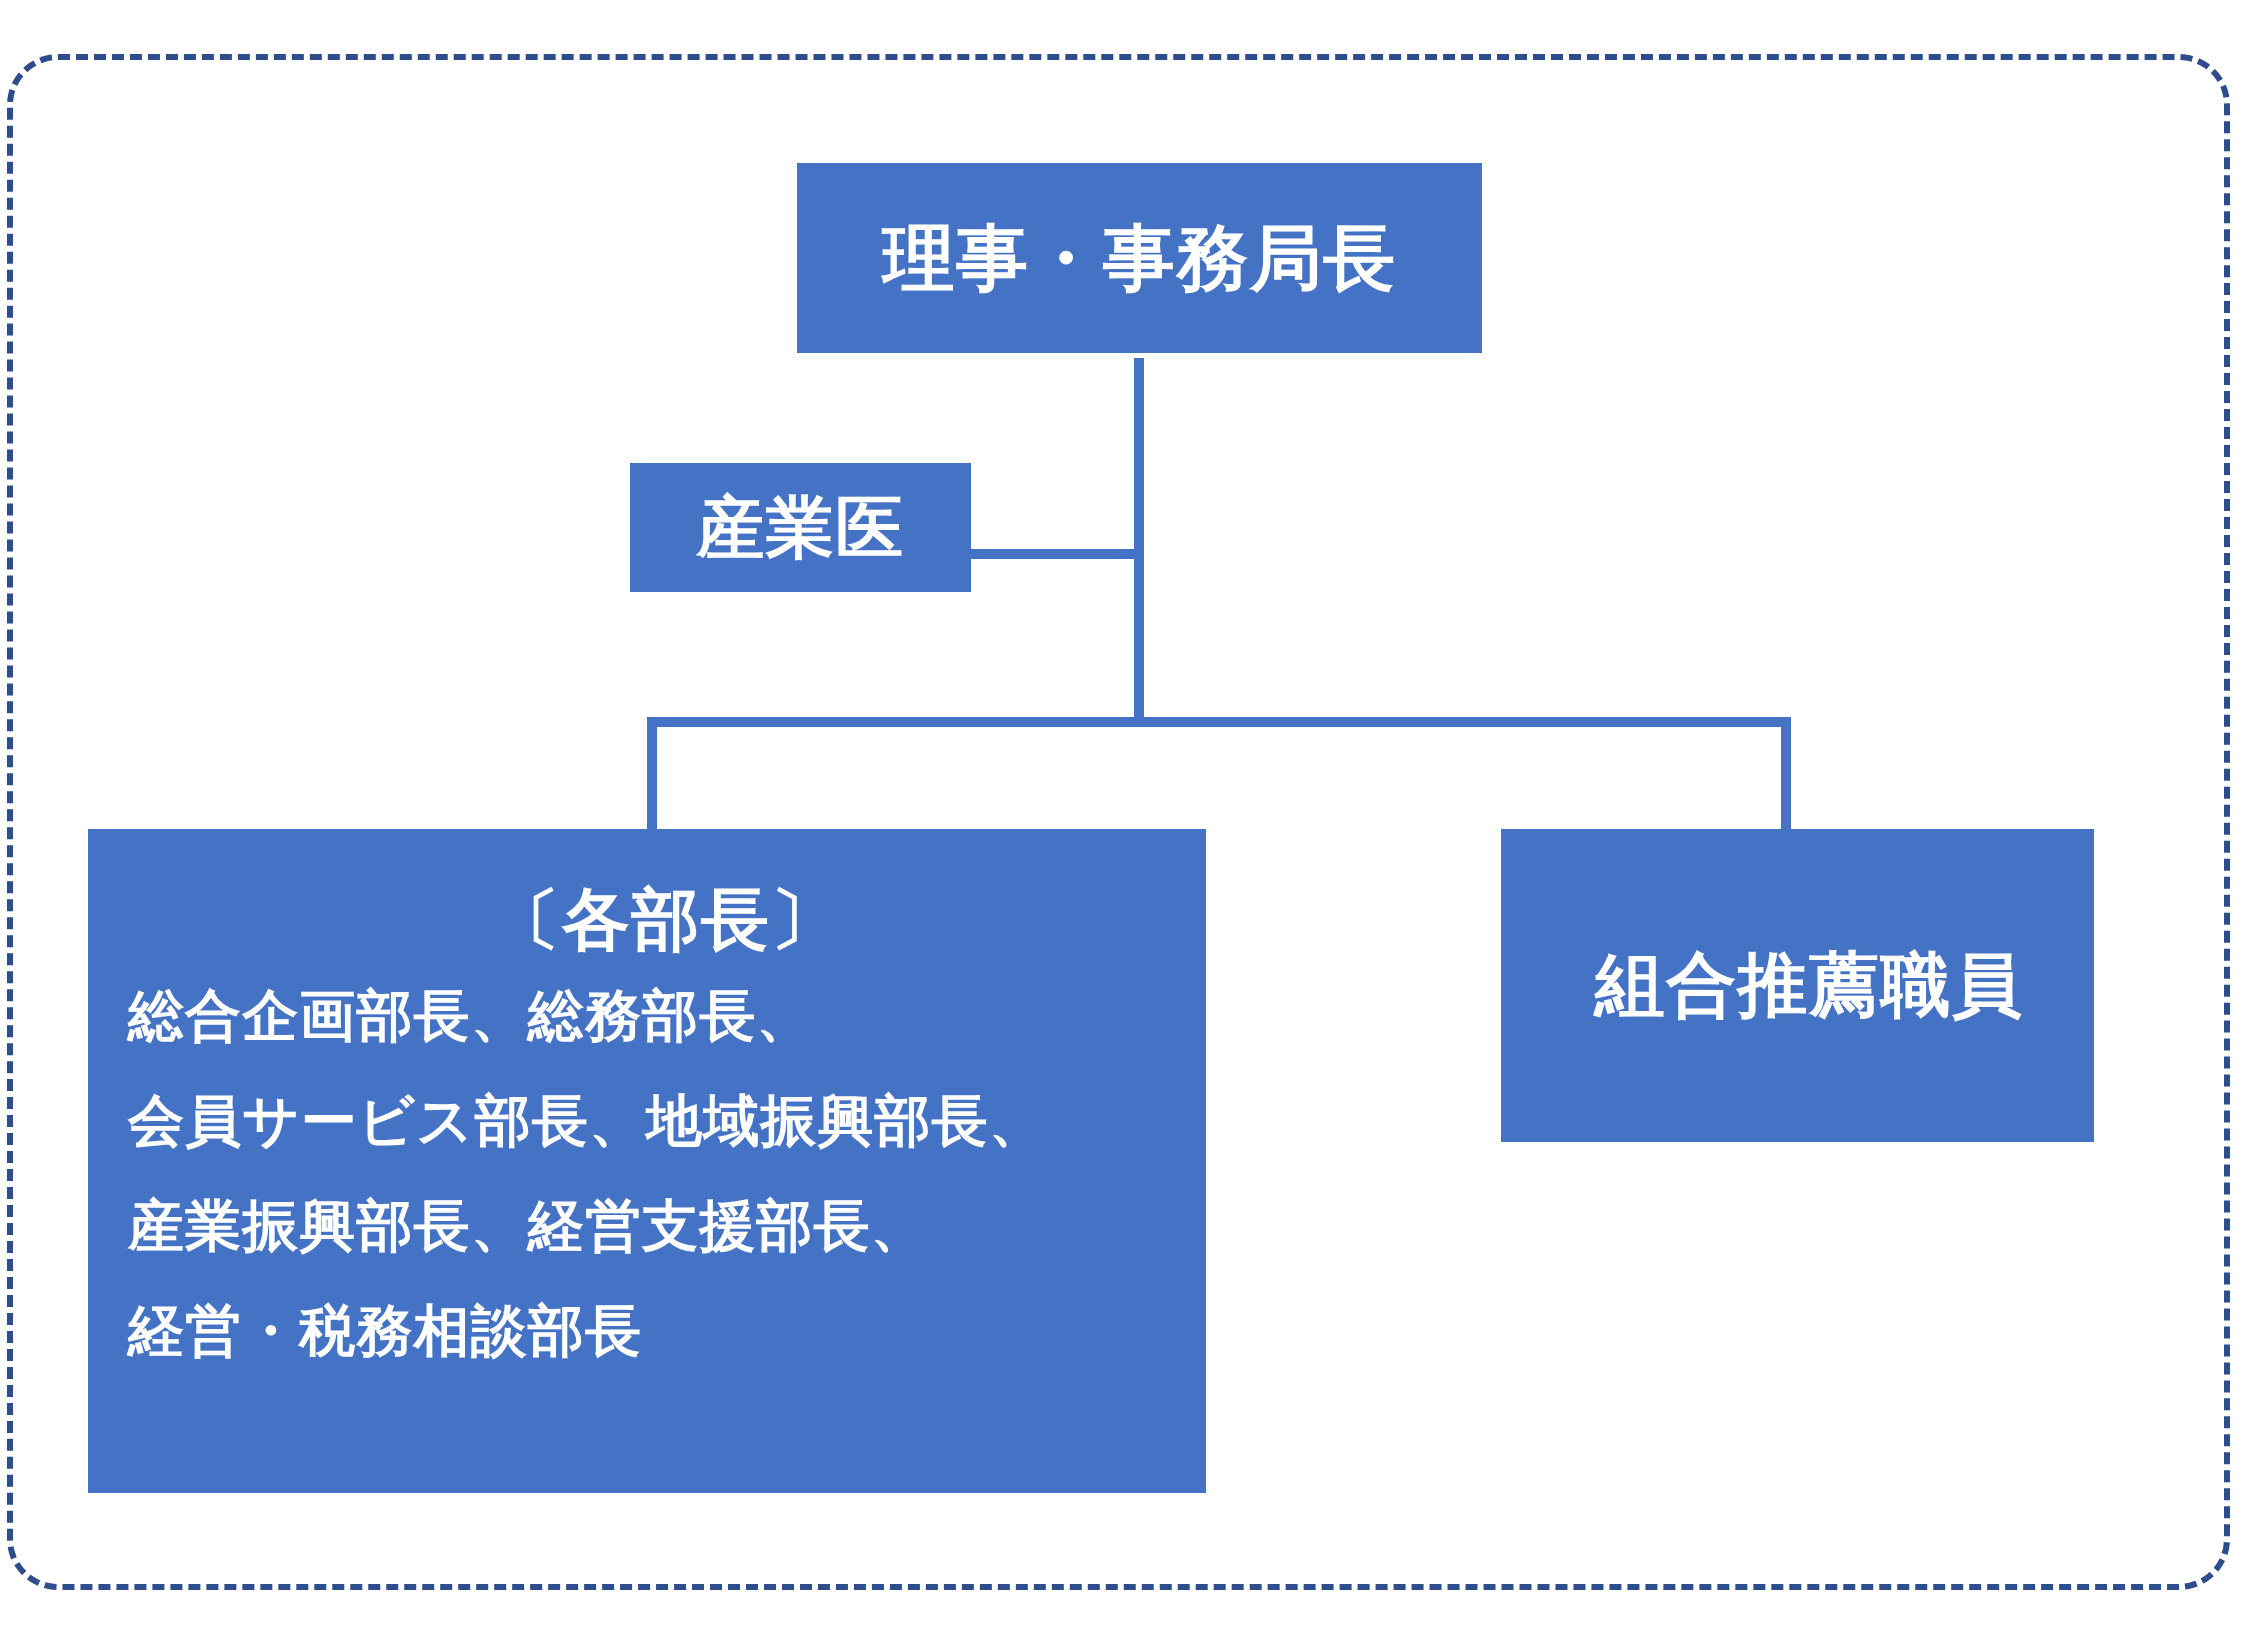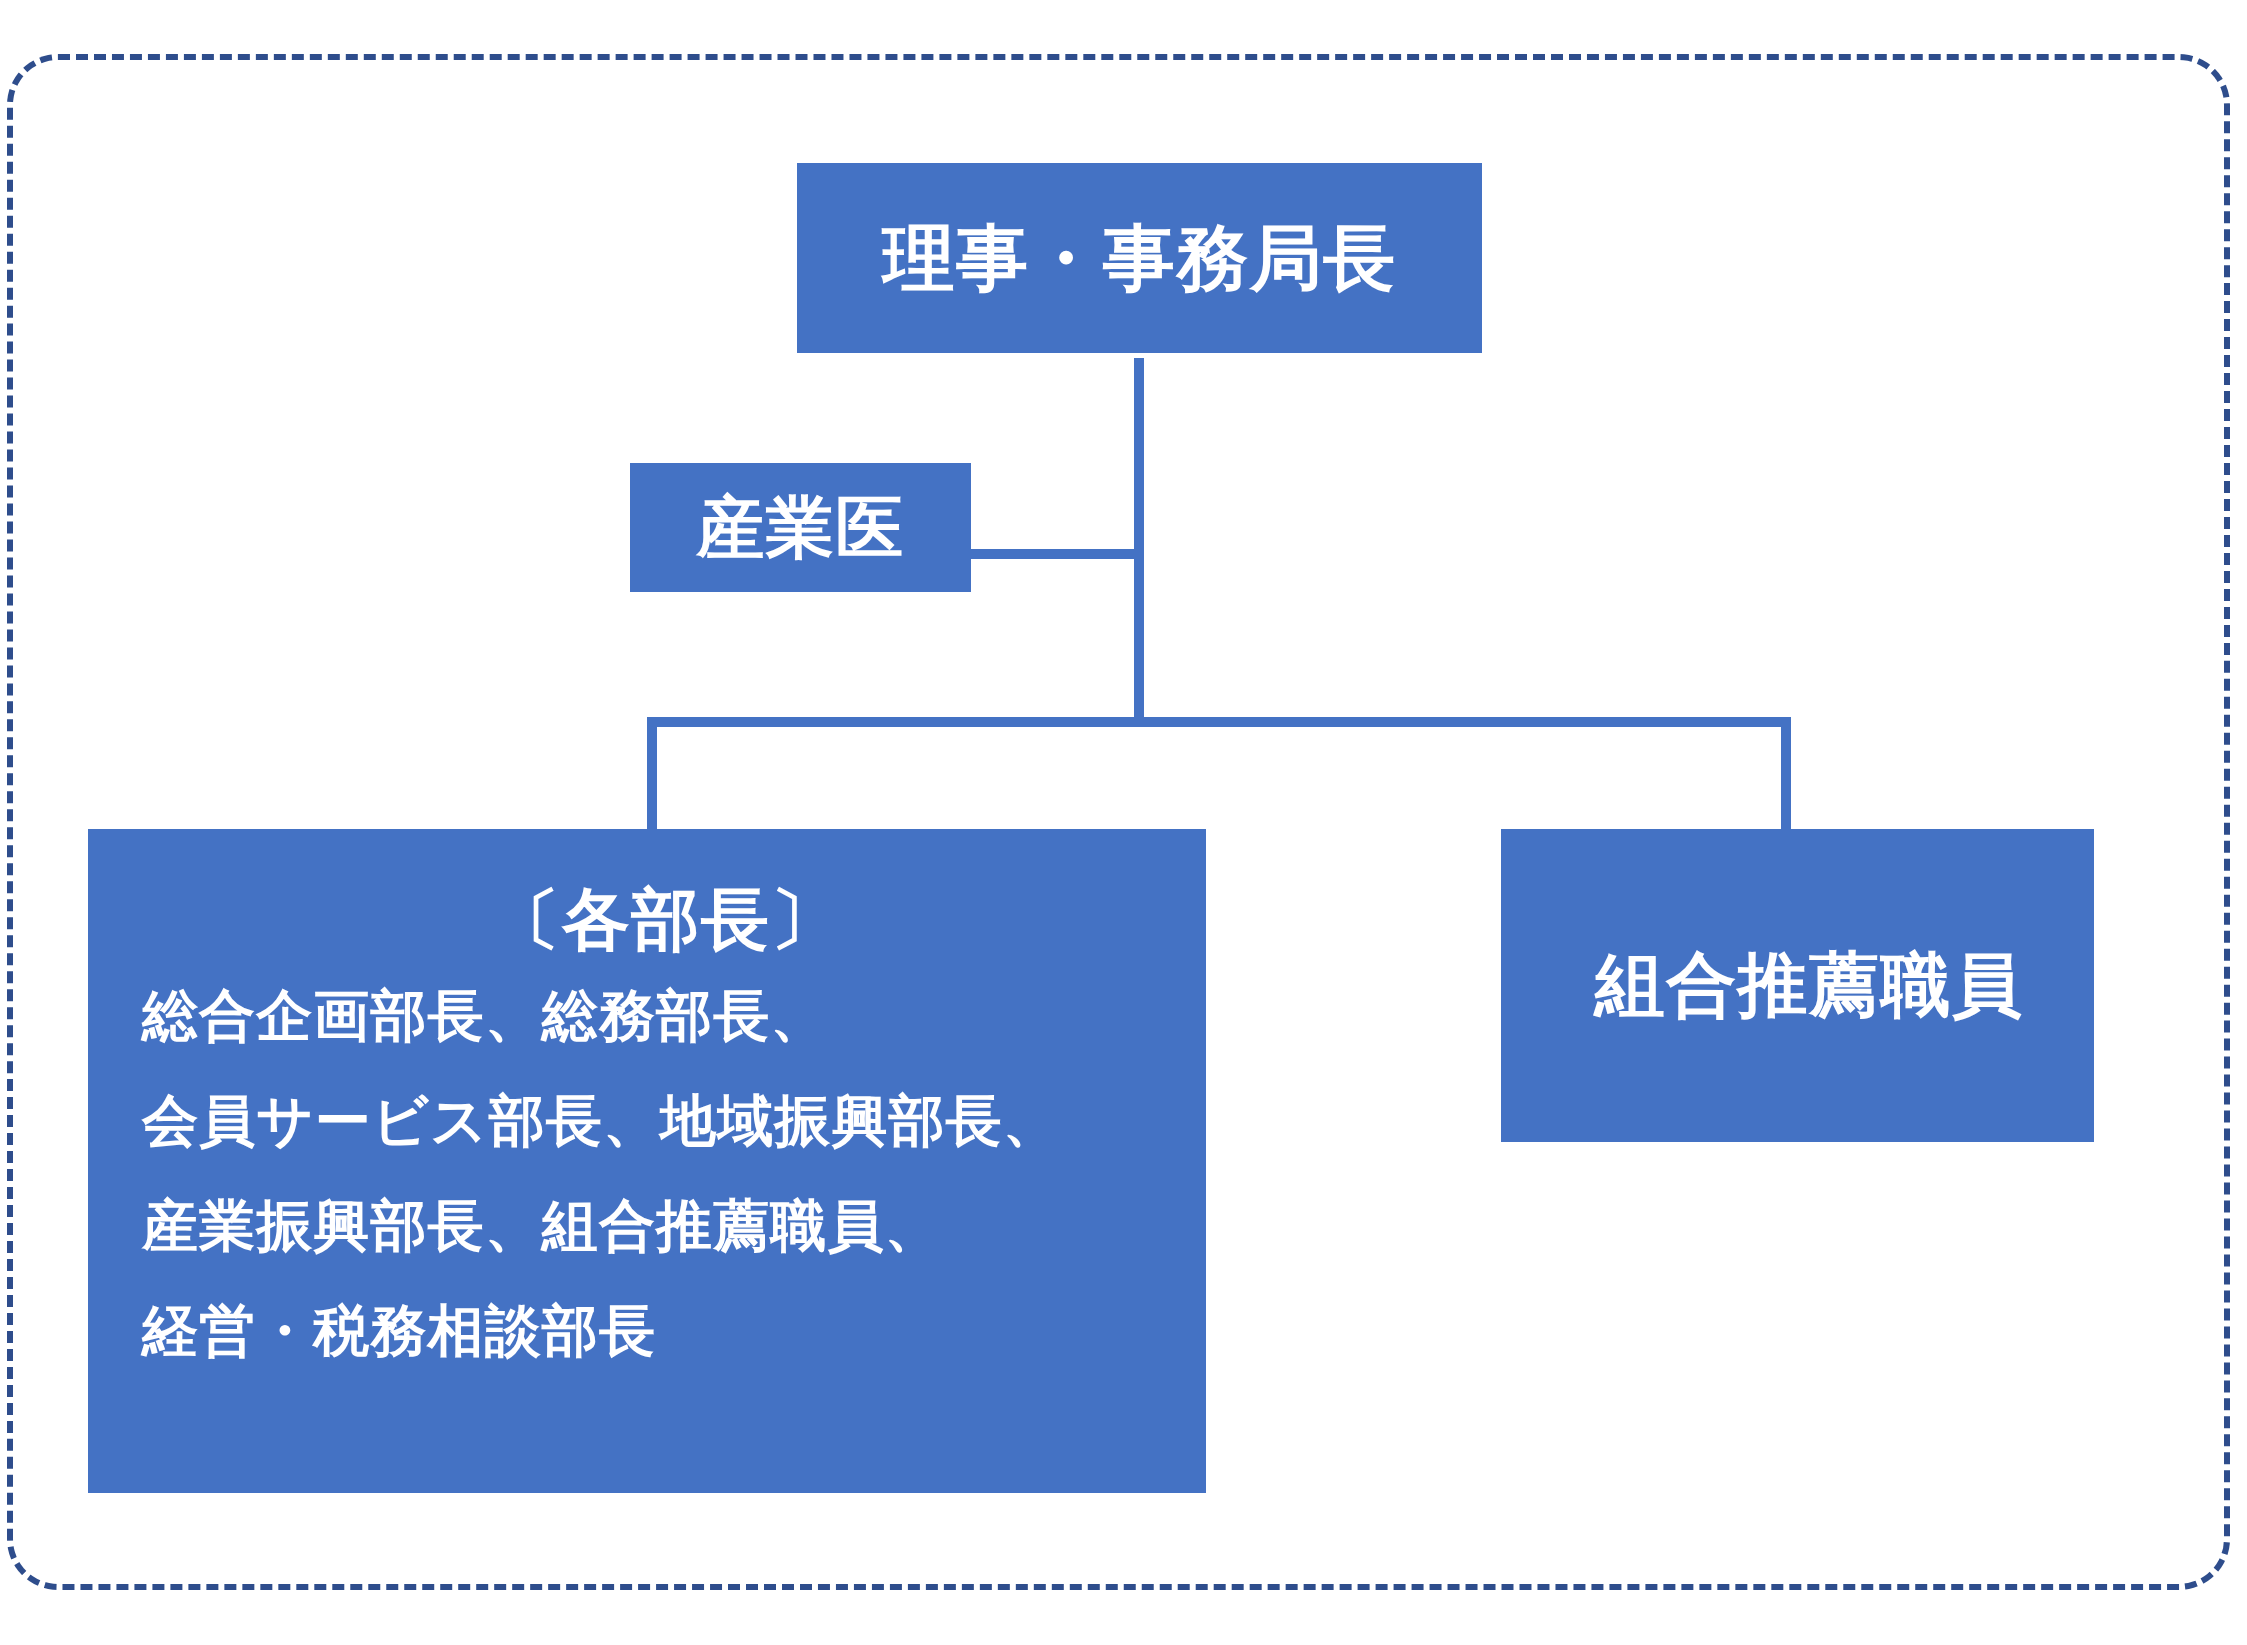--- a/index.html
+++ b/index.html
@@ -91,7 +91,7 @@
 
   #node-dept-heads .lines {
     width: 100%;
-    padding-left: 54px;
+    padding-left: 40px;
     box-sizing: border-box;
   }
 

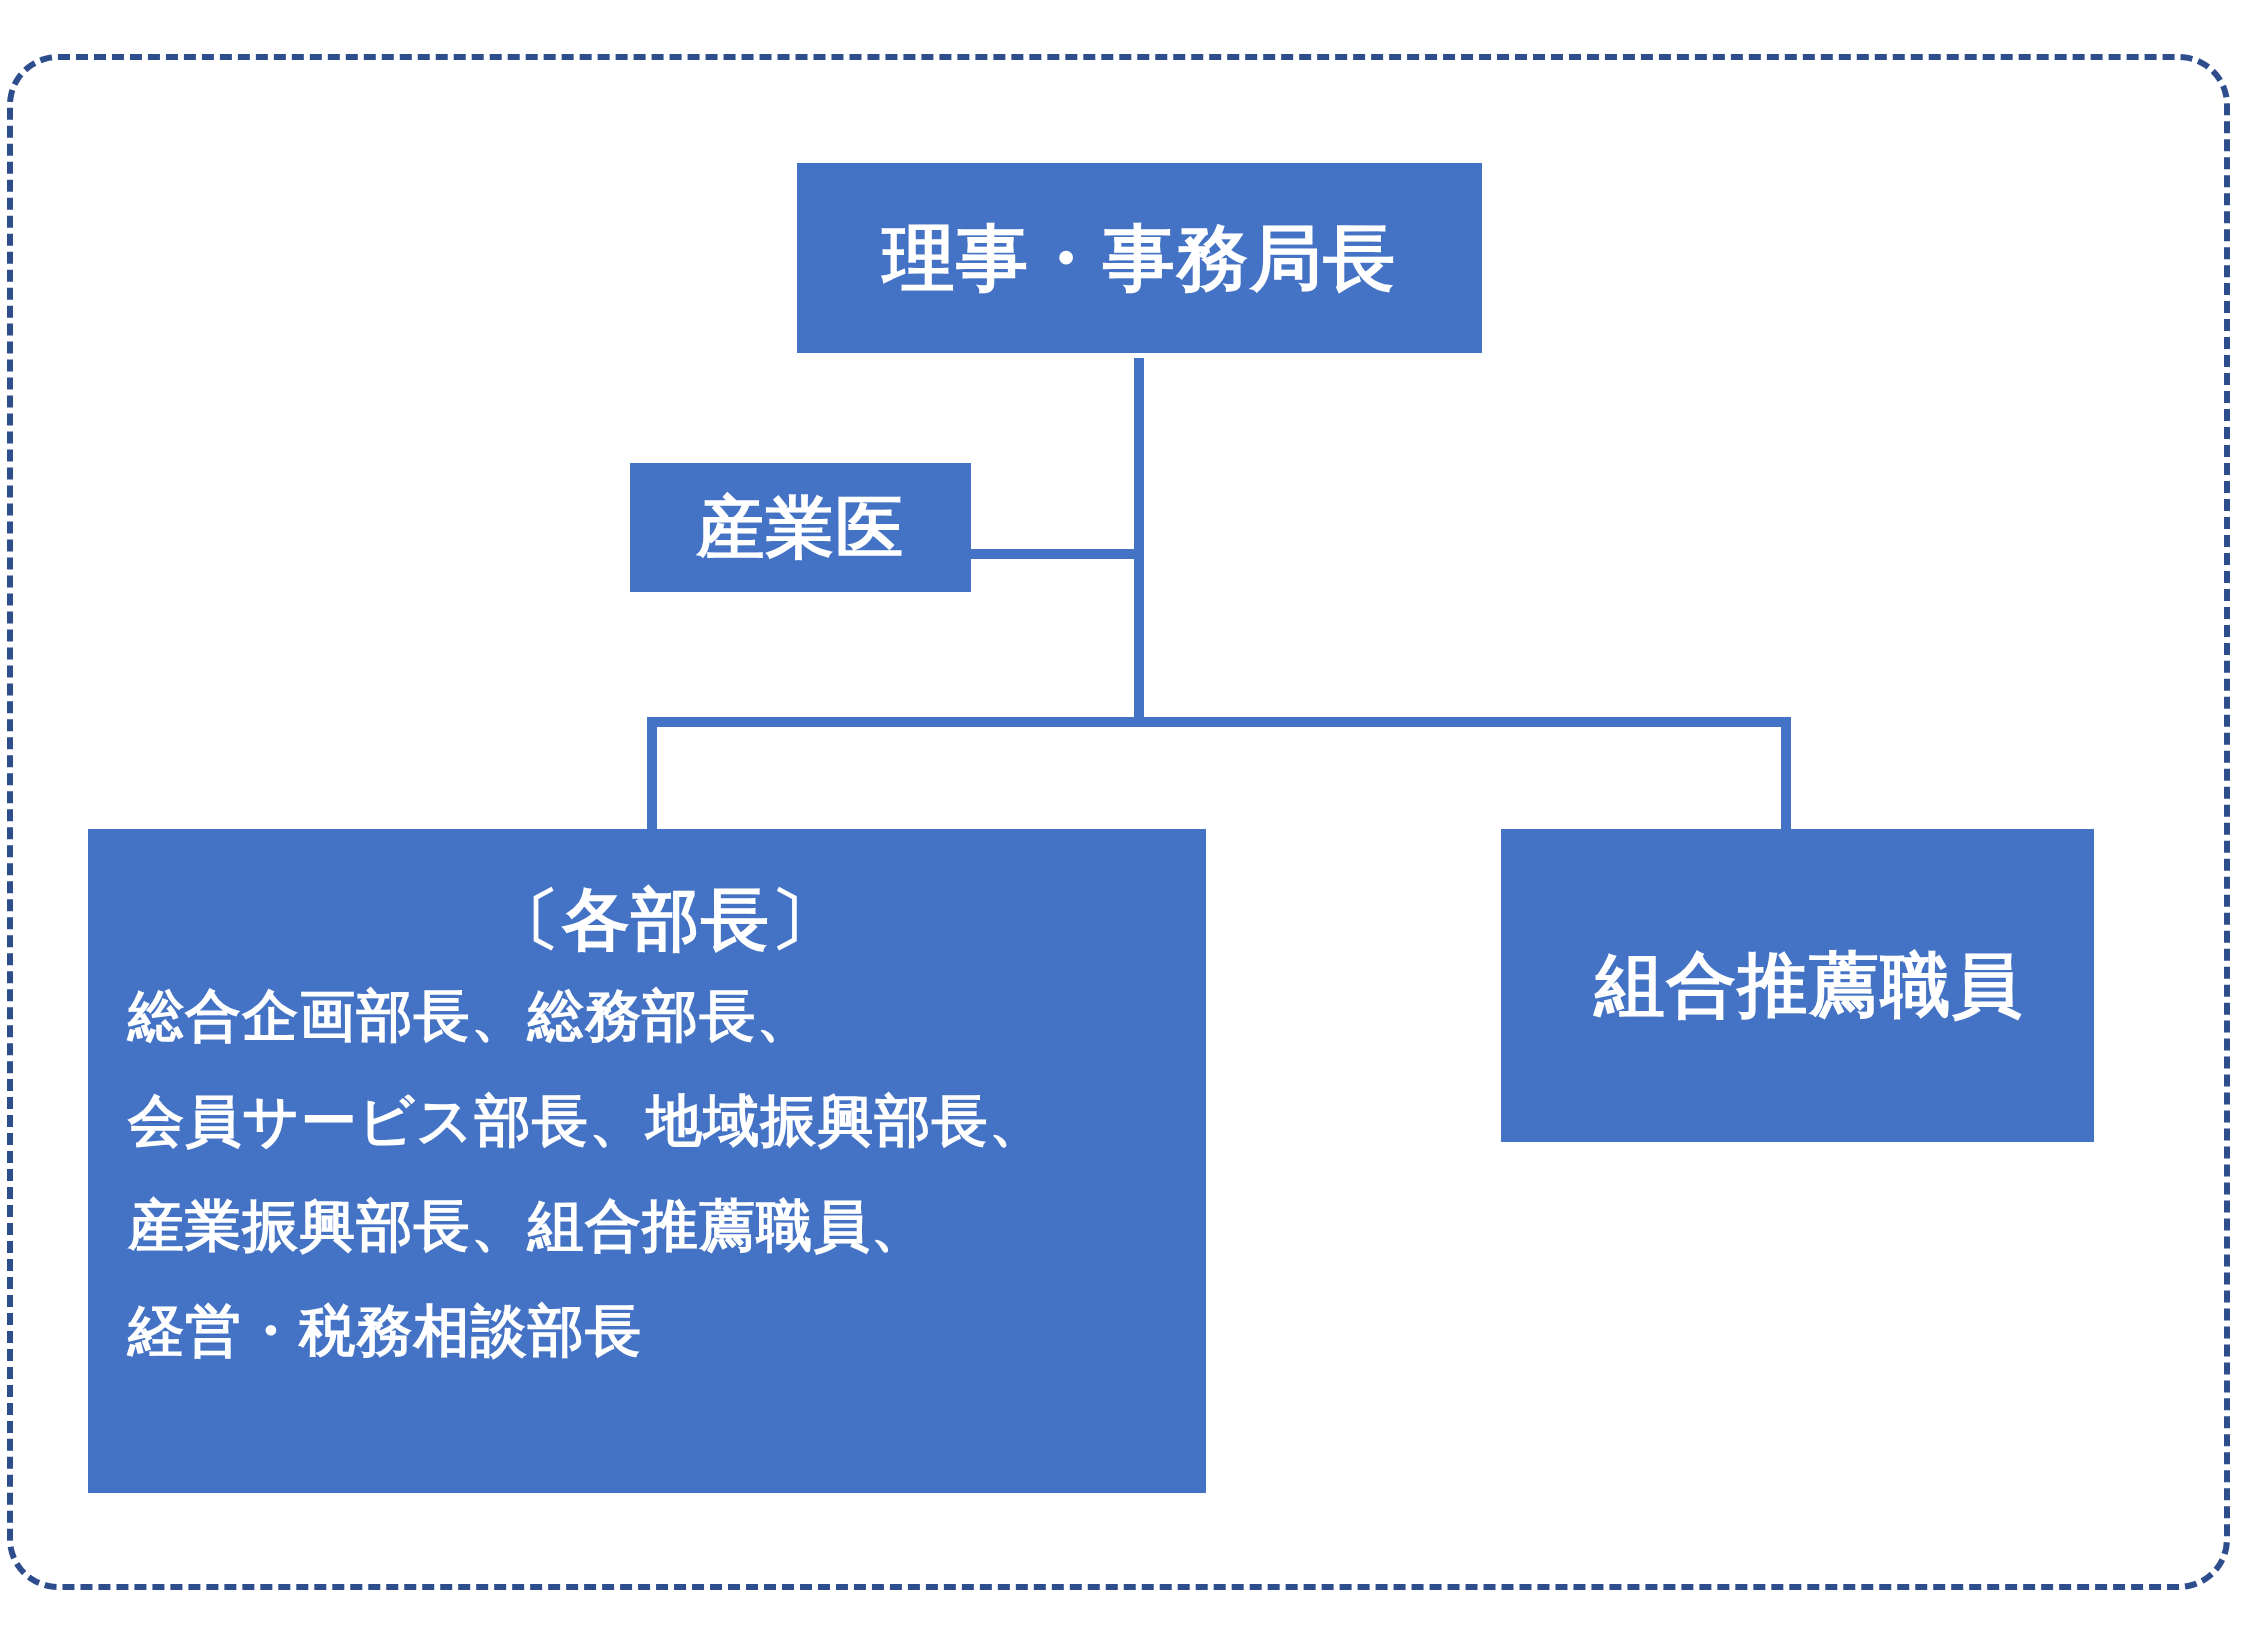--- a/index.html
+++ b/index.html
@@ -189,7 +189,7 @@
     <div class="lines">
       <div class="line">総合企画部長、総務部長、</div>
       <div class="line">会員サービス部長、地域振興部長、</div>
-      <div class="line">産業振興部長、組合推薦職員、</div>
+      <div class="line">産業振興部長、経営支援部長、</div>
       <div class="line">経営・税務相談部長</div>
     </div>
   </div>

